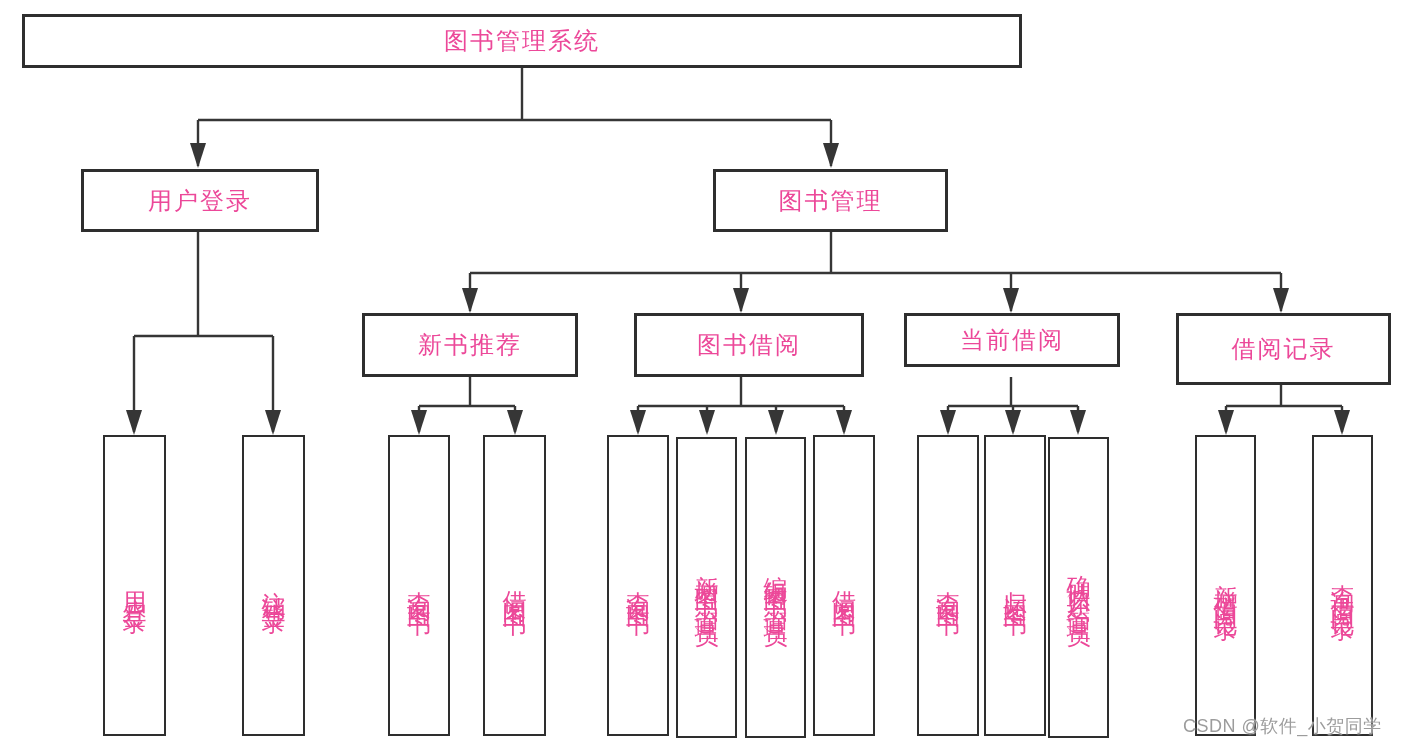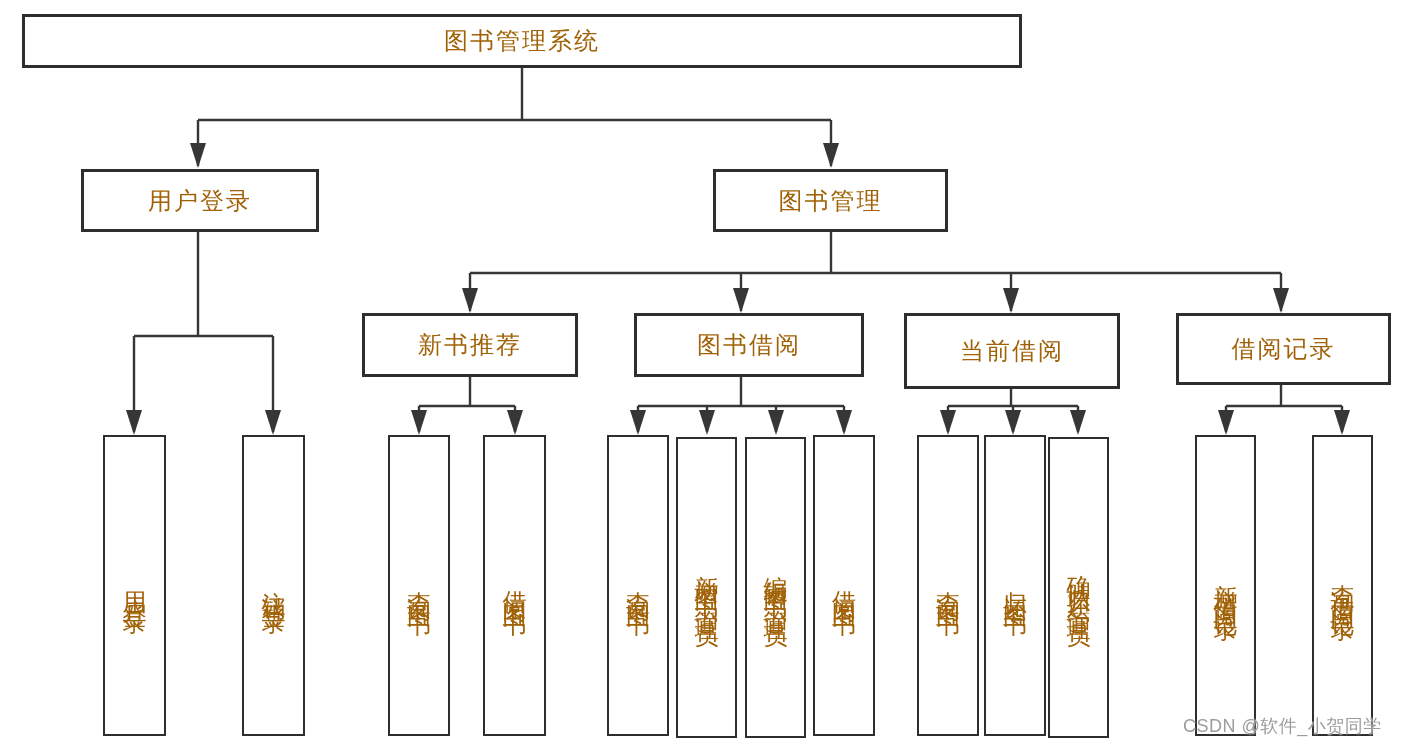--- a/index.html
+++ b/index.html
@@ -13,7 +13,7 @@
     position:absolute; box-sizing:border-box;
     background:#ffffff; border:3px solid #2e2e2e;
     display:flex; align-items:center; justify-content:center;
-    color:#a16207;
+    color:#ec4899;
   }
   .h-node { font-size:24px; letter-spacing:2px; }
   .root-node  { left:22px;  top:14px;  width:1000px; height:54px; }

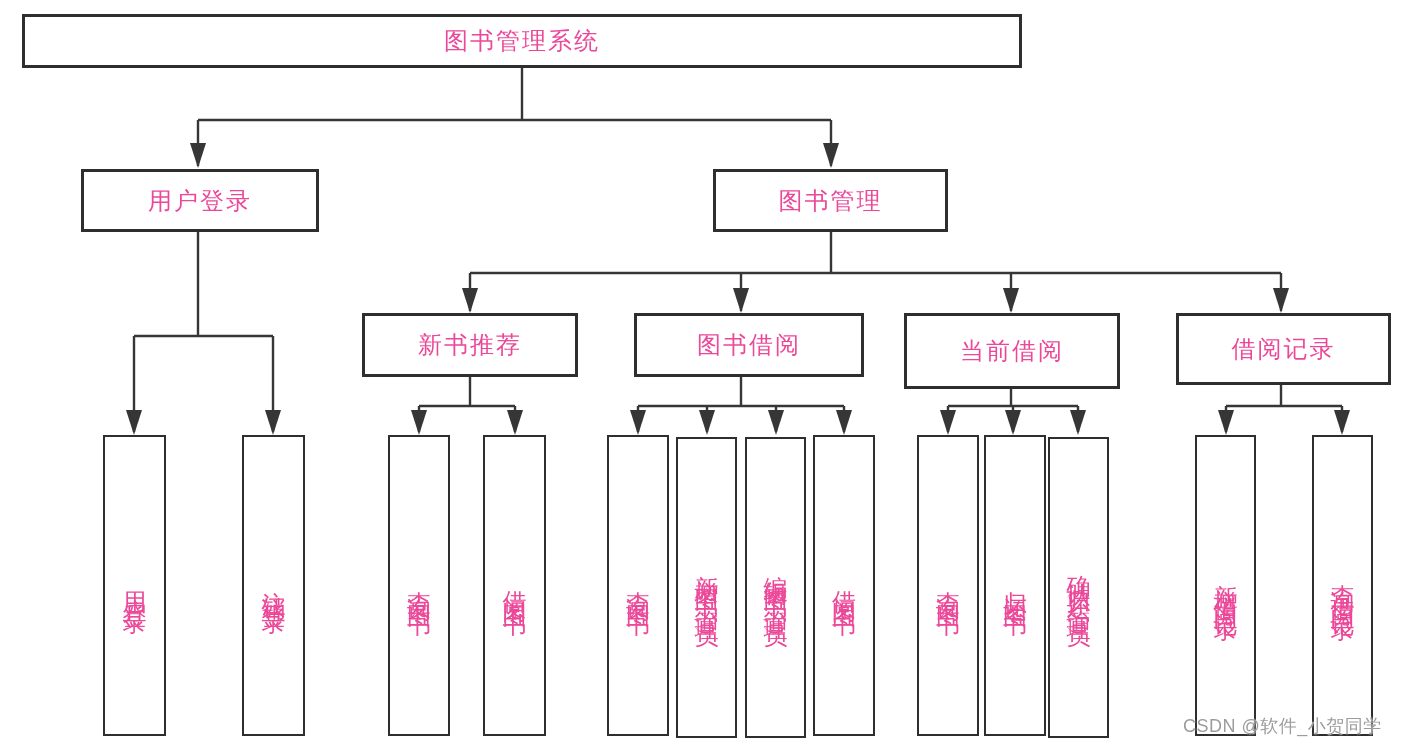--- a/index.html
+++ b/index.html
@@ -21,7 +21,7 @@
   .l2-mgmt    { left:713px; top:169px; width:235px;  height:63px;align-items:center; }
   .l3-newrec  { left:362px; top:313px; width:216px;  height:64px; }
   .l3-borrow  { left:634px; top:313px; width:230px;  height:64px; }
-  .l3-current { left:904px; top:313px; width:216px;  height:76px; }
+  .l3-current { left:904px; top:313px; width:216px;  height:54px; }
   .l3-records { left:1176px;top:313px; width:215px;  height:72px; }
   .leaf {
     top:435px; height:301px; border-width:2.5px;

